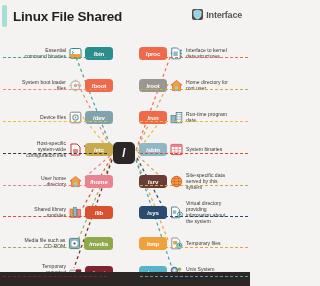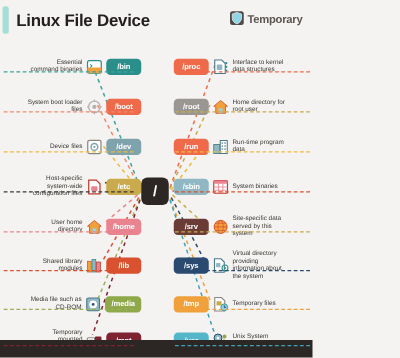--- a/index.html
+++ b/index.html
@@ -103,7 +103,7 @@
 
 <div class="header">
   <div class="hdr-accent"></div>
-  <div class="hdr-title">Linux File Device</div>
+  <div class="hdr-title">Linux File Shared</div>
   <div class="brand">
     <span class="brand-mark">
       <svg viewBox="0 0 12 12">

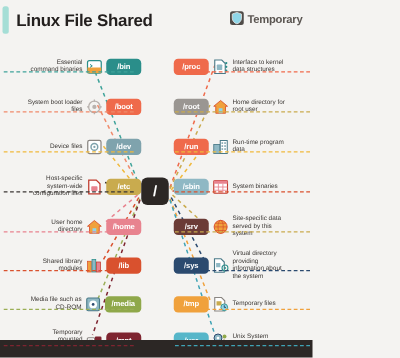--- a/index.html
+++ b/index.html
@@ -110,7 +110,7 @@
           <path d="M6 1 L10 2.4 V6 C10 8.4 8.2 10.3 6 11 C3.8 10.3 2 8.4 2 6 V2.4 Z" fill="#8fd6e8" stroke="#e8e6e3" stroke-width="0.7"></path>
         </svg>
     </span>
-    <span class="brand-text">Temporary</span>
+    <span class="brand-text">Interface</span>
   </div>
 </div>
 

